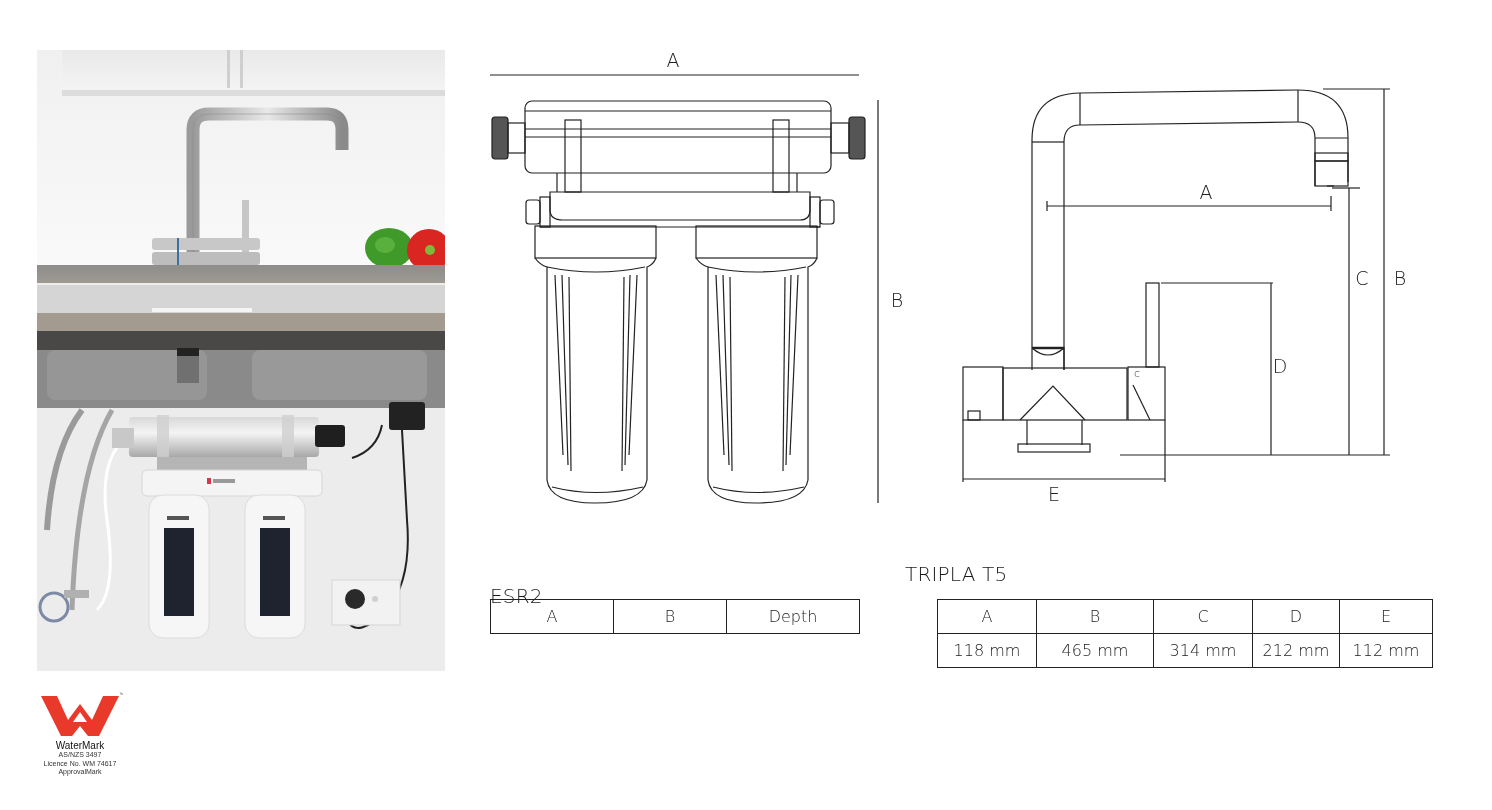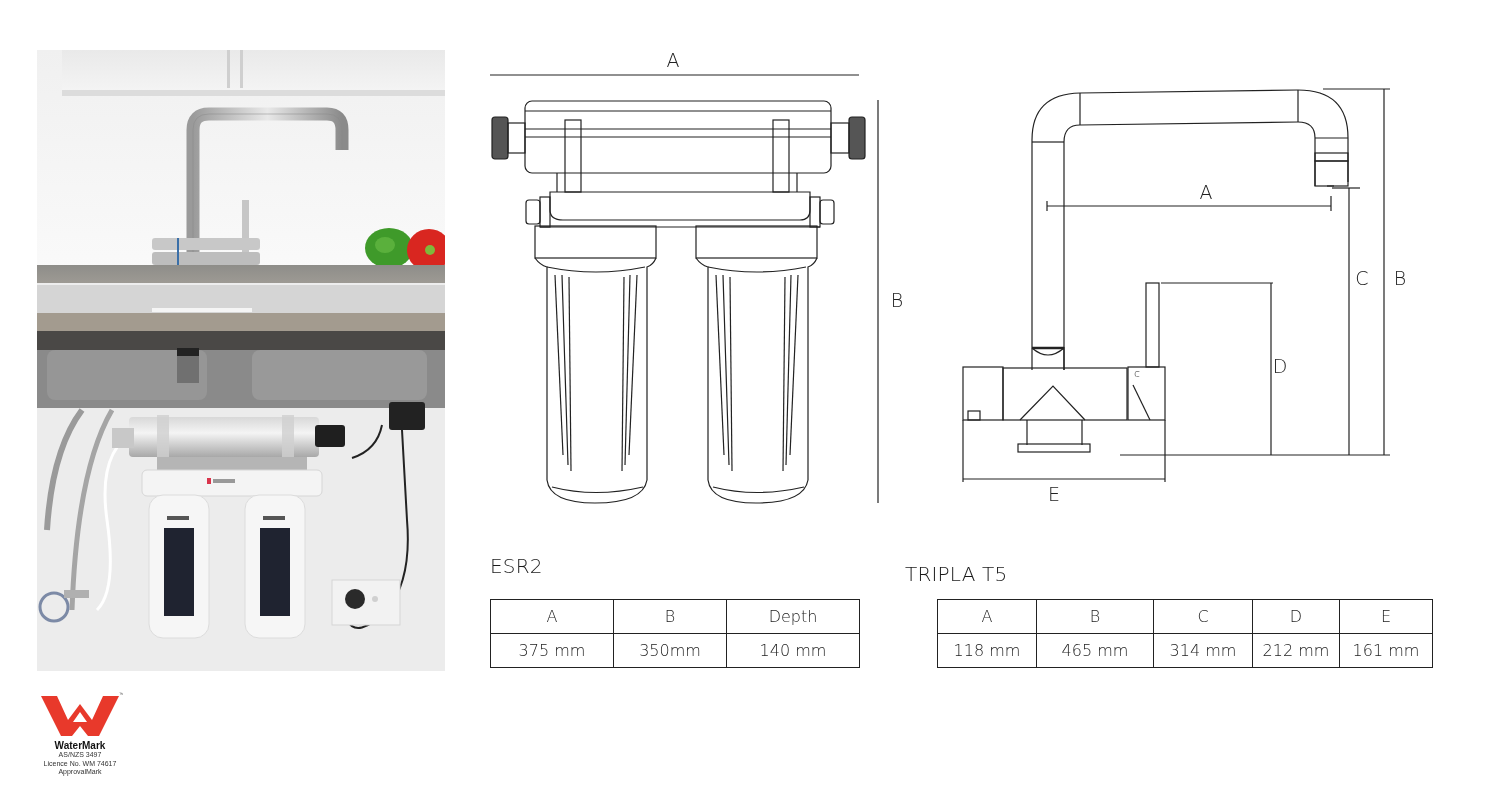--- a/index.html
+++ b/index.html
@@ -233,7 +233,7 @@
   </svg>
 </div>
 
-<div class="product-title" style="left:490px; top:554px;">ESR2</div>
+<div class="product-title" style="left:490px; top:584px;">ESR2</div>
 <table class="spec" style="left:490px; top:599px; width:370px;">
   <tbody>
       <tr>

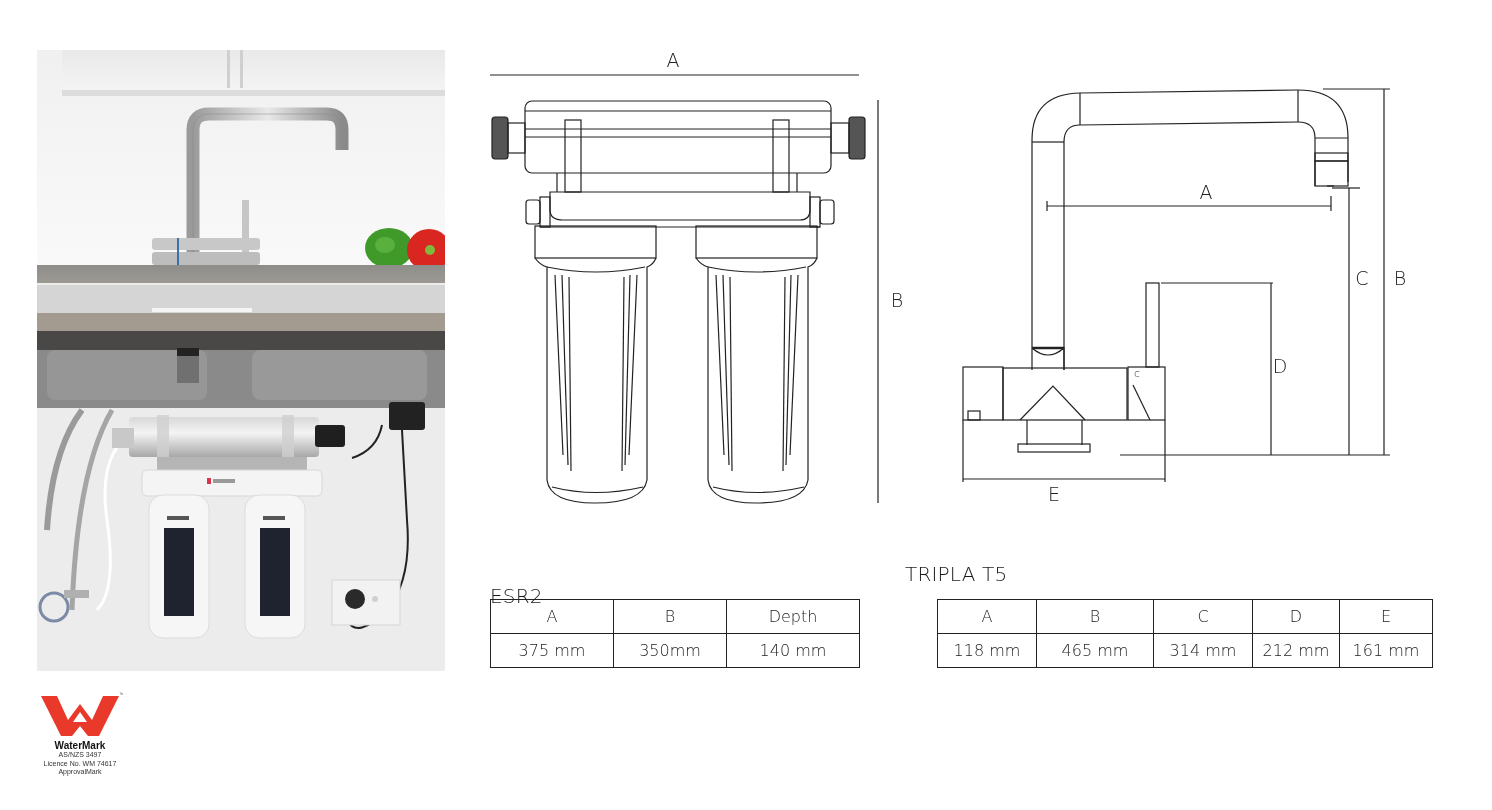--- a/index.html
+++ b/index.html
@@ -240,11 +240,6 @@
     <td style="width:122px">A</td>
     <td style="width:112px">B</td>
     <td>Depth</td>
-  </tr>
-  <tr>
-    <td>375 mm</td>
-    <td>350mm</td>
-    <td>140 mm</td>
   </tr>
 </tbody>
   </table>

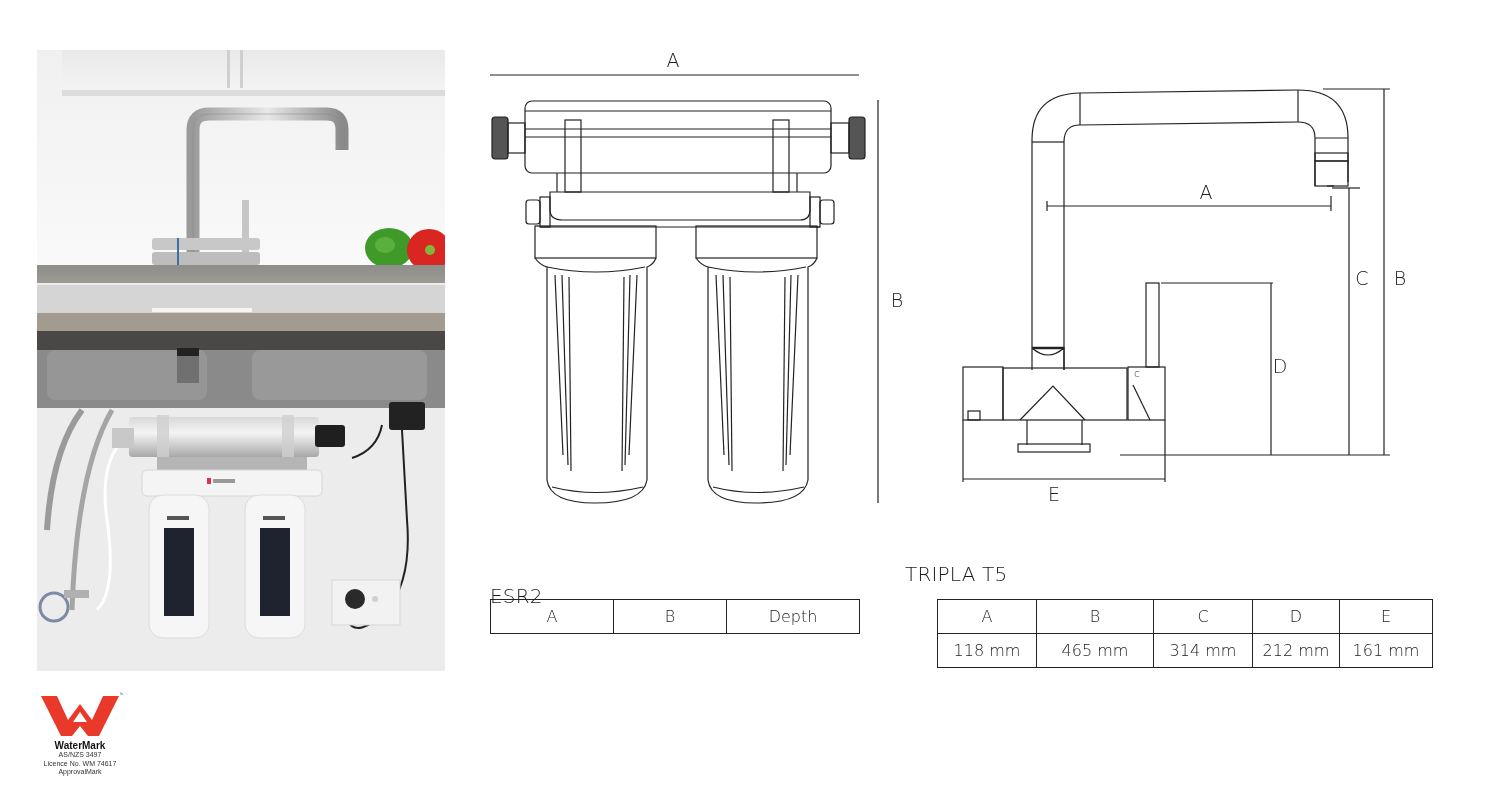--- a/index.html
+++ b/index.html
@@ -259,7 +259,7 @@
     <td>465 mm</td>
     <td>314 mm</td>
     <td>212 mm</td>
-    <td>161 mm</td>
+    <td>112 mm</td>
   </tr>
 </tbody>
   </table>

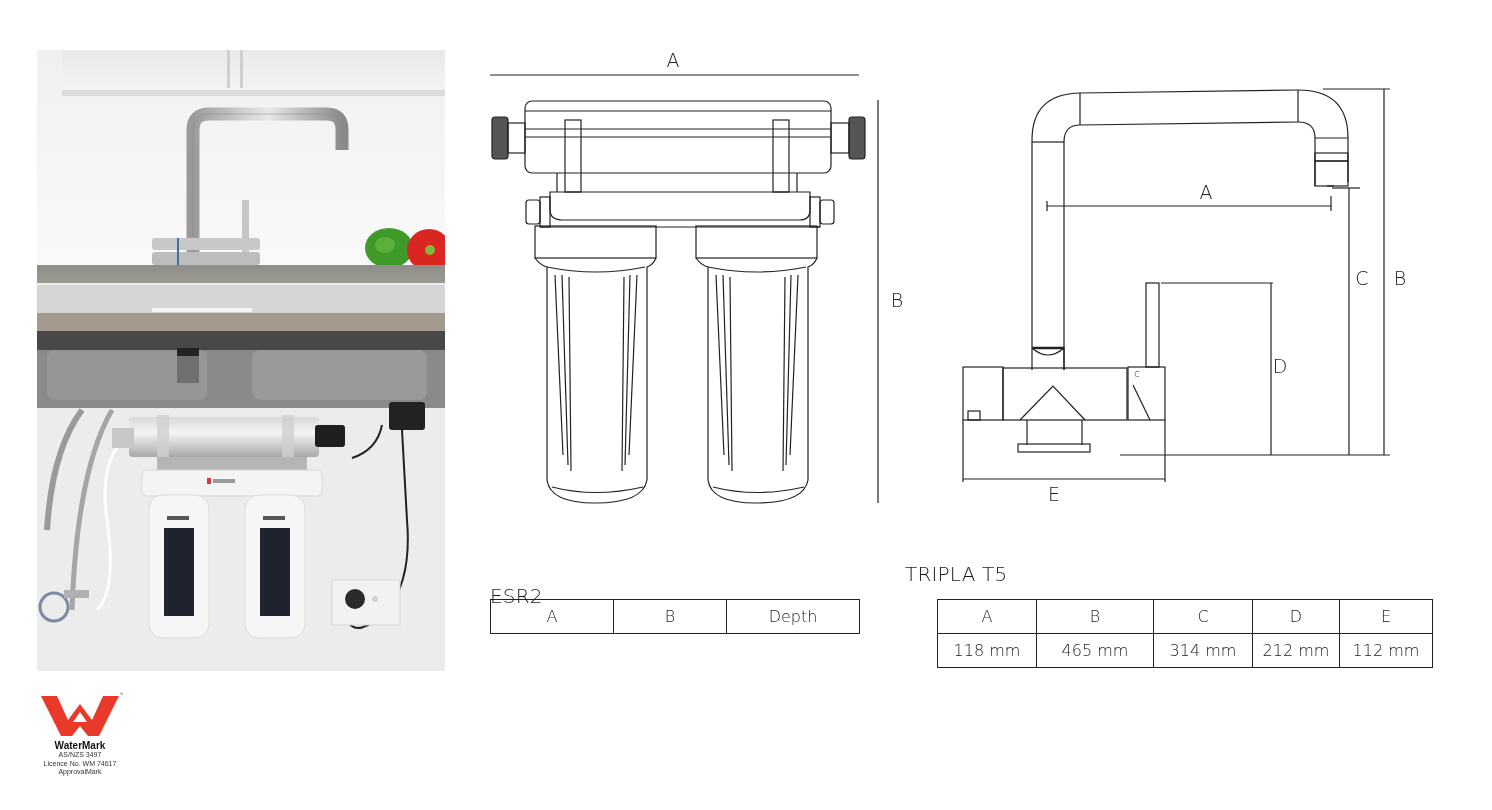--- a/index.html
+++ b/index.html
@@ -25,7 +25,7 @@
   
   .wm { left:30px; top:690px; width:100px; text-align:center; }
   .wm .logo { display:block; margin:0 auto; }
-  .wm .name { font-family:"Liberation Sans", sans-serif; font-weight:bold; font-size:10px; color:#111; margin-top:0px; }
+  .wm .name { font-family:"Liberation Sans", sans-serif; font-weight:normal; font-size:10px; color:#111; margin-top:0px; }
   .wm .small { font-family:"Liberation Sans", sans-serif; font-size:7px; color:#333; line-height:8.5px; }
 </style>
 </head>

